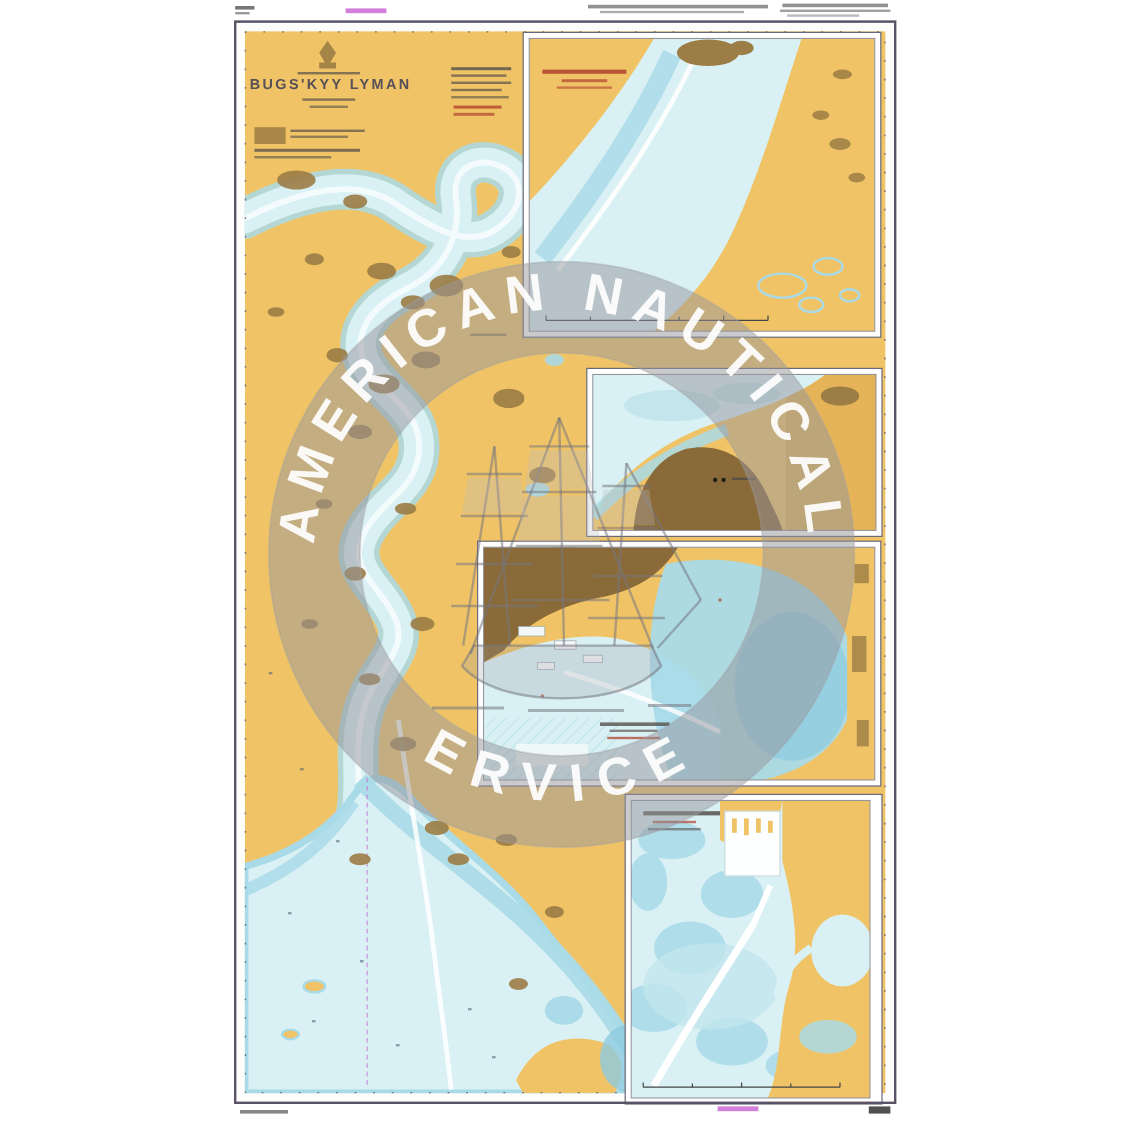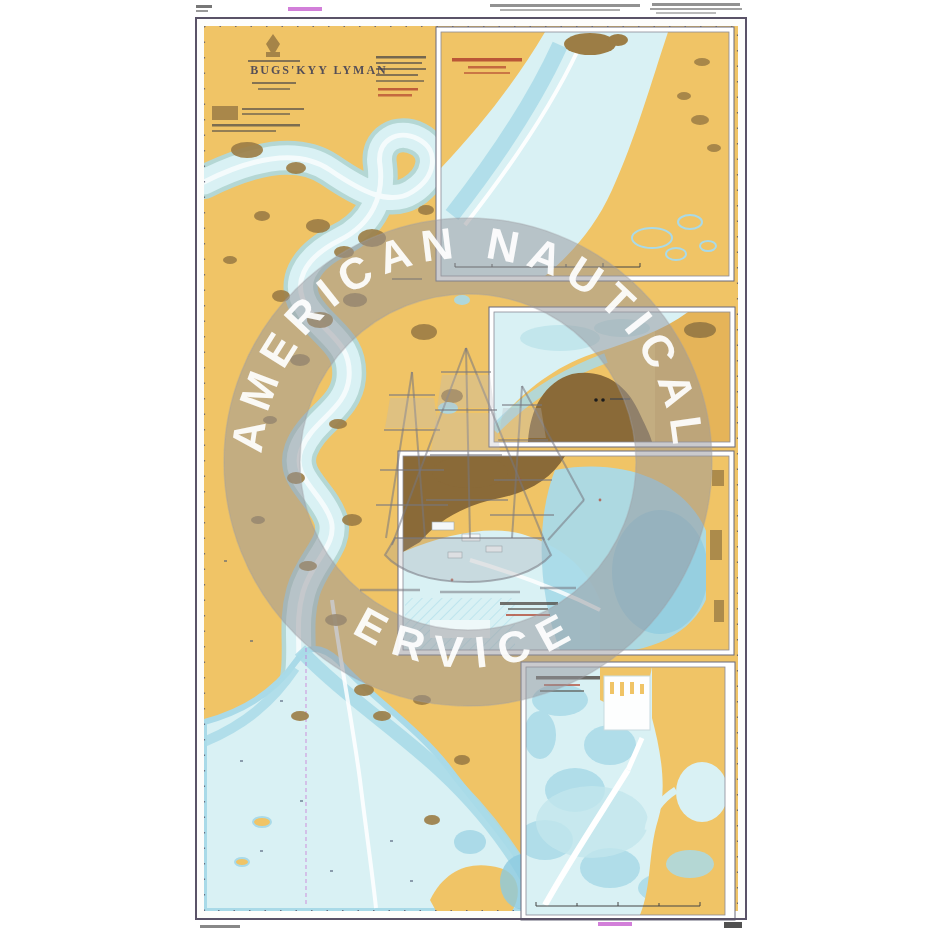--- a/index.html
+++ b/index.html
@@ -13,10 +13,10 @@
   .stage{position:relative;width:940px;height:940px;background:#fff;overflow:hidden;}
   .stage svg{position:absolute;left:0;top:0;}
   .chart-title{
-    position:absolute;left:203px;top:64px;width:140px;text-align:center;
-    font-family:Liberation Serif, serif;font-weight:bold;font-size:12px;
+    position:absolute;left:203px;top:64px;width:140px;text-align:right;
+    font-family:Liberation Sans, sans-serif;font-weight:bold;font-size:12px;
     letter-spacing:2px;color:var(--title_ink);opacity:.85;line-height:1;
-    pointer-events:none;white-space:nowrap;margin-left:46px;
+    pointer-events:none;white-space:nowrap;
   }
 </style>
 </head>

